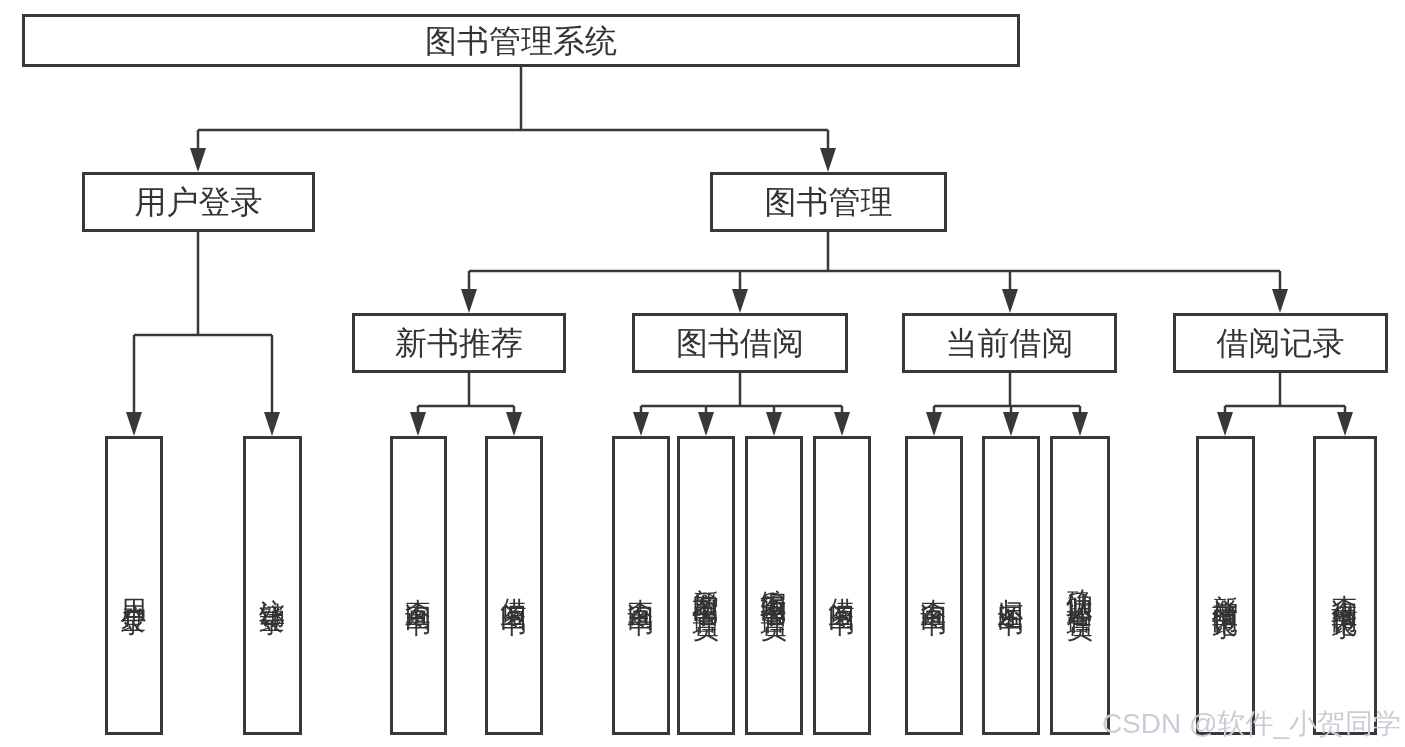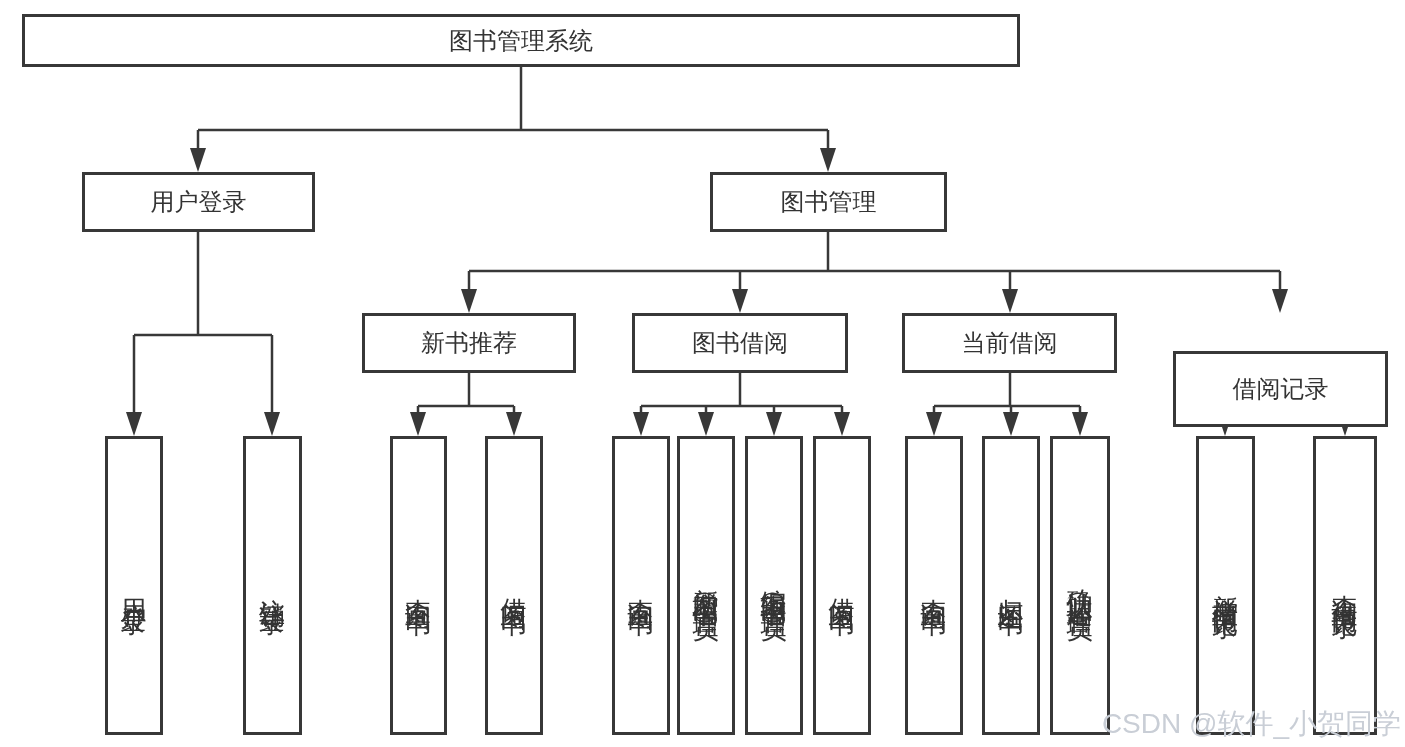--- a/index.html
+++ b/index.html
@@ -42,7 +42,7 @@
     z-index: 2;
   }
   .node .h-label {
-    font-size: 24px;
+    font-size: 32px;
     line-height: 1;
     white-space: nowrap;
   }

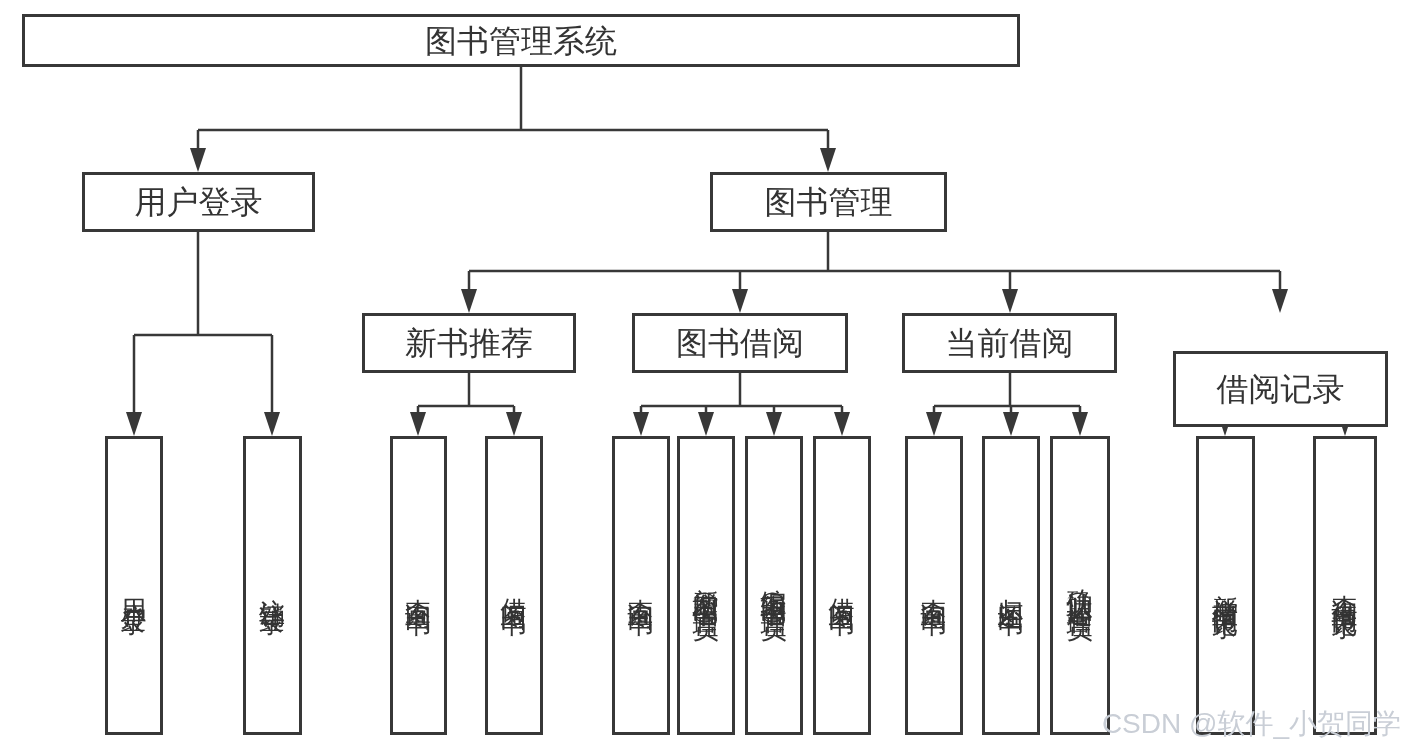--- a/index.html
+++ b/index.html
@@ -141,7 +141,7 @@
     <span class="h-label">图书管理</span>
   </div>
 
-  <div class="node" style="left:362px; top:313px; width:214px; height:60px;">
+  <div class="node" style="left:352px; top:313px; width:214px; height:60px;">
     <span class="h-label">新书推荐</span>
   </div>
   <div class="node" style="left:632px; top:313px; width:216px; height:60px;">

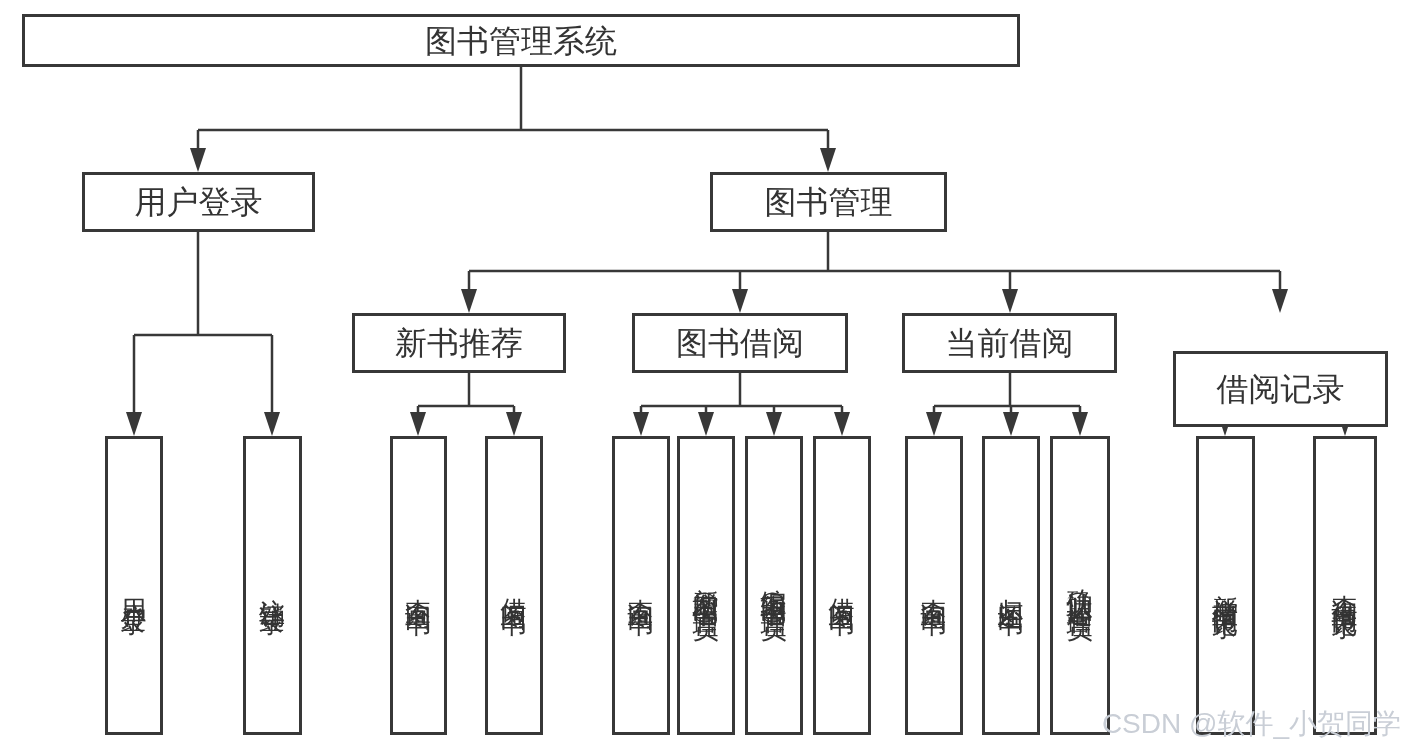--- a/index.html
+++ b/index.html
@@ -150,7 +150,7 @@
   <div class="node" style="left:902px; top:313px; width:215px; height:60px;">
     <span class="h-label">当前借阅</span>
   </div>
-  <div class="node" style="left:1173px; top:313px; width:215px; height:76px;margin-top:38px;">
+  <div class="node" style="left:1173px; top:313px; width:215px; height:60px;">
     <span class="h-label">借阅记录</span>
   </div>
 

